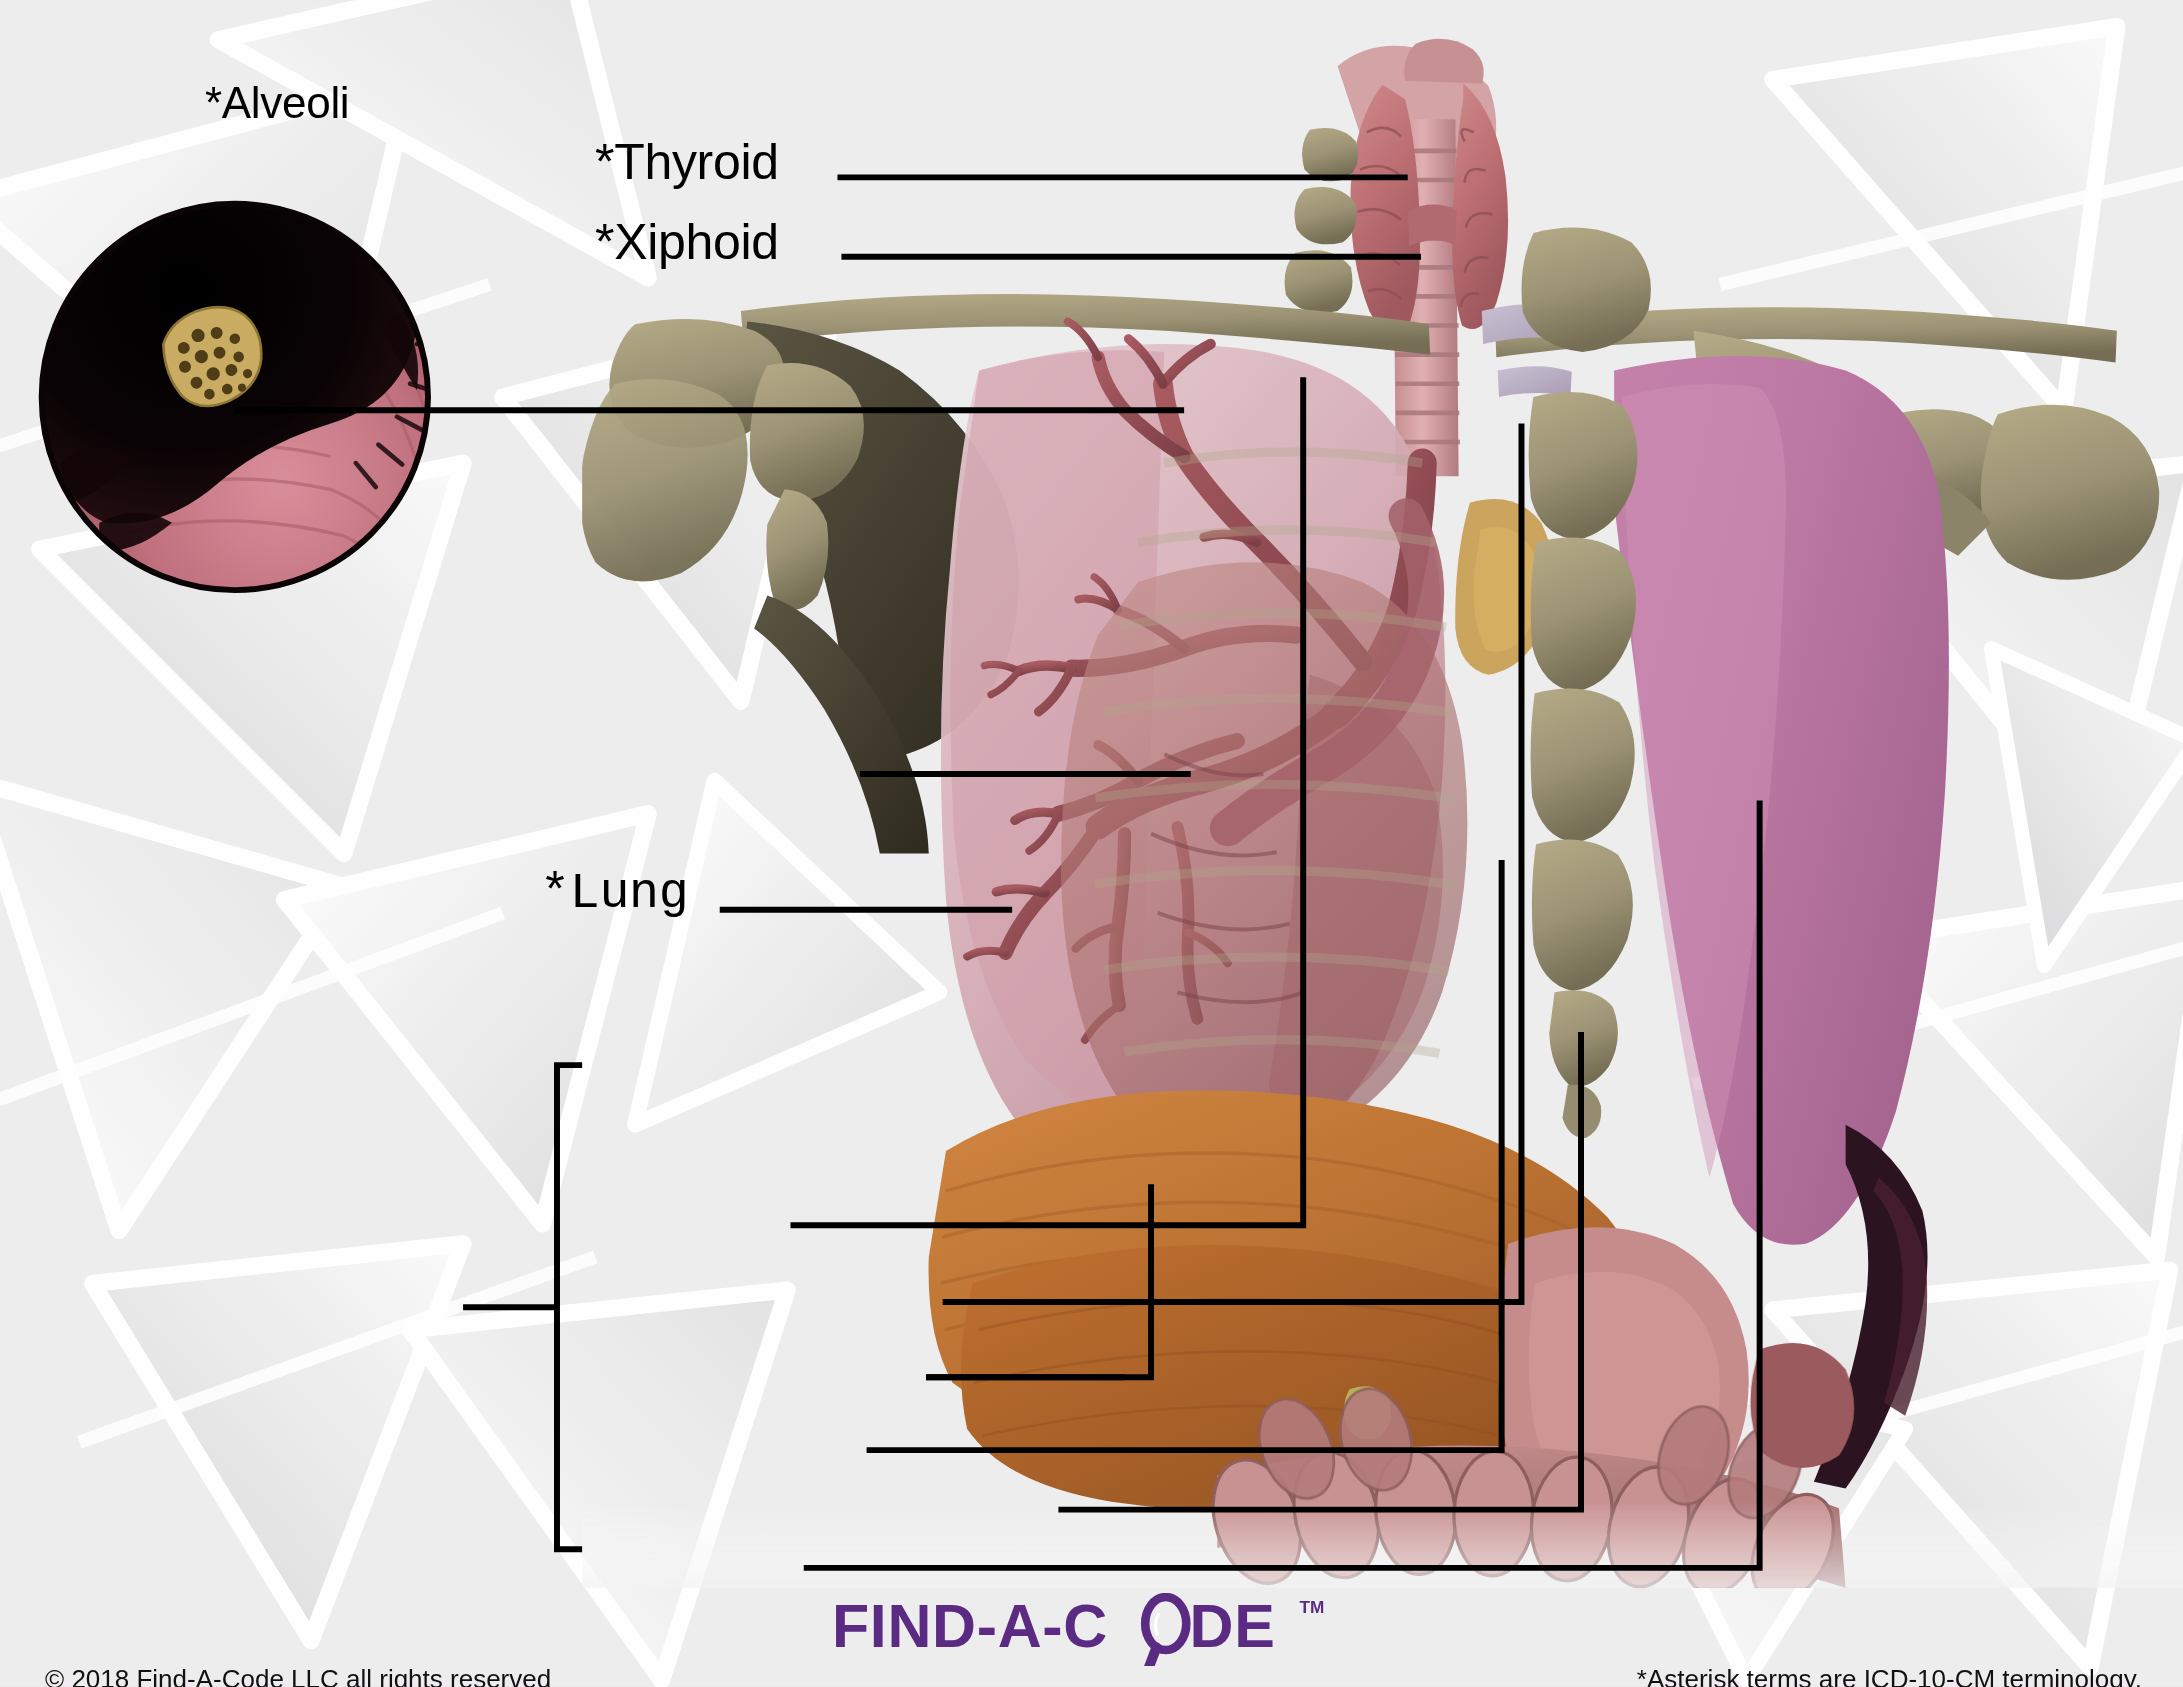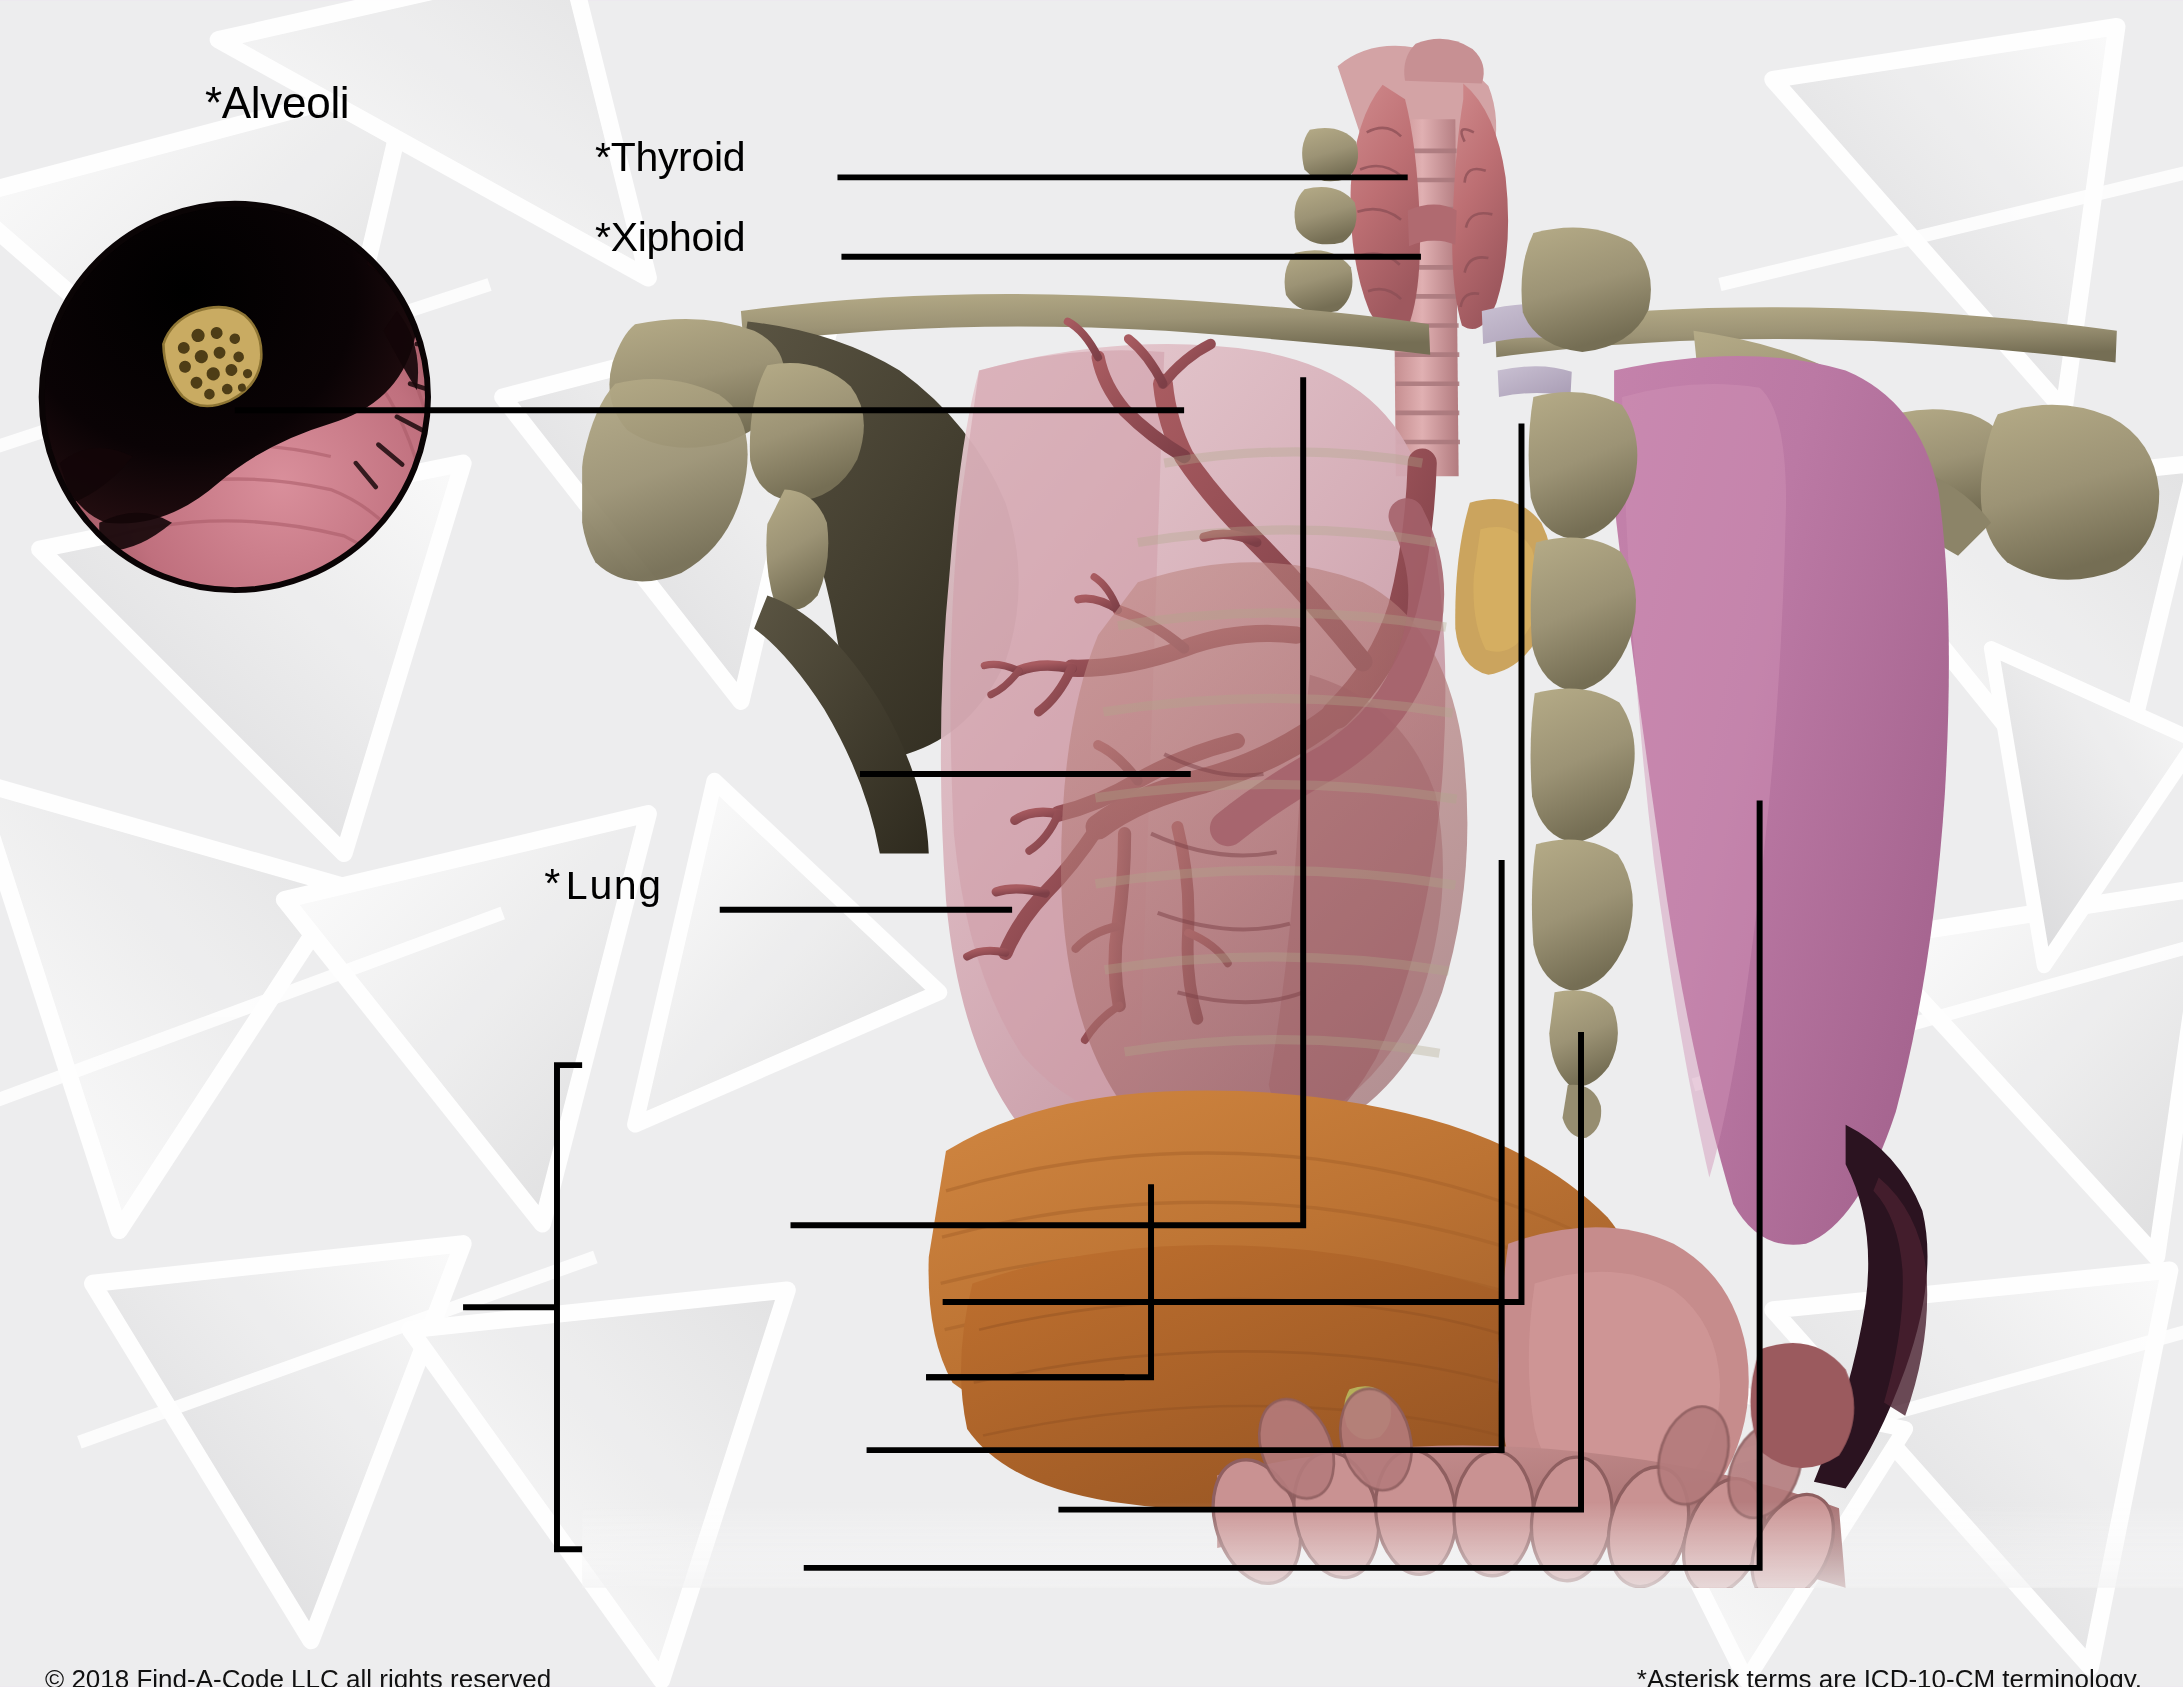--- a/index.html
+++ b/index.html
@@ -29,7 +29,7 @@
     position:absolute;
     color:#000;
     font-family:"Liberation Sans", sans-serif;
-    font-size:41px;
+    font-size:50px;
     line-height:1.07;
     white-space:pre;
     letter-spacing:-0.3px;

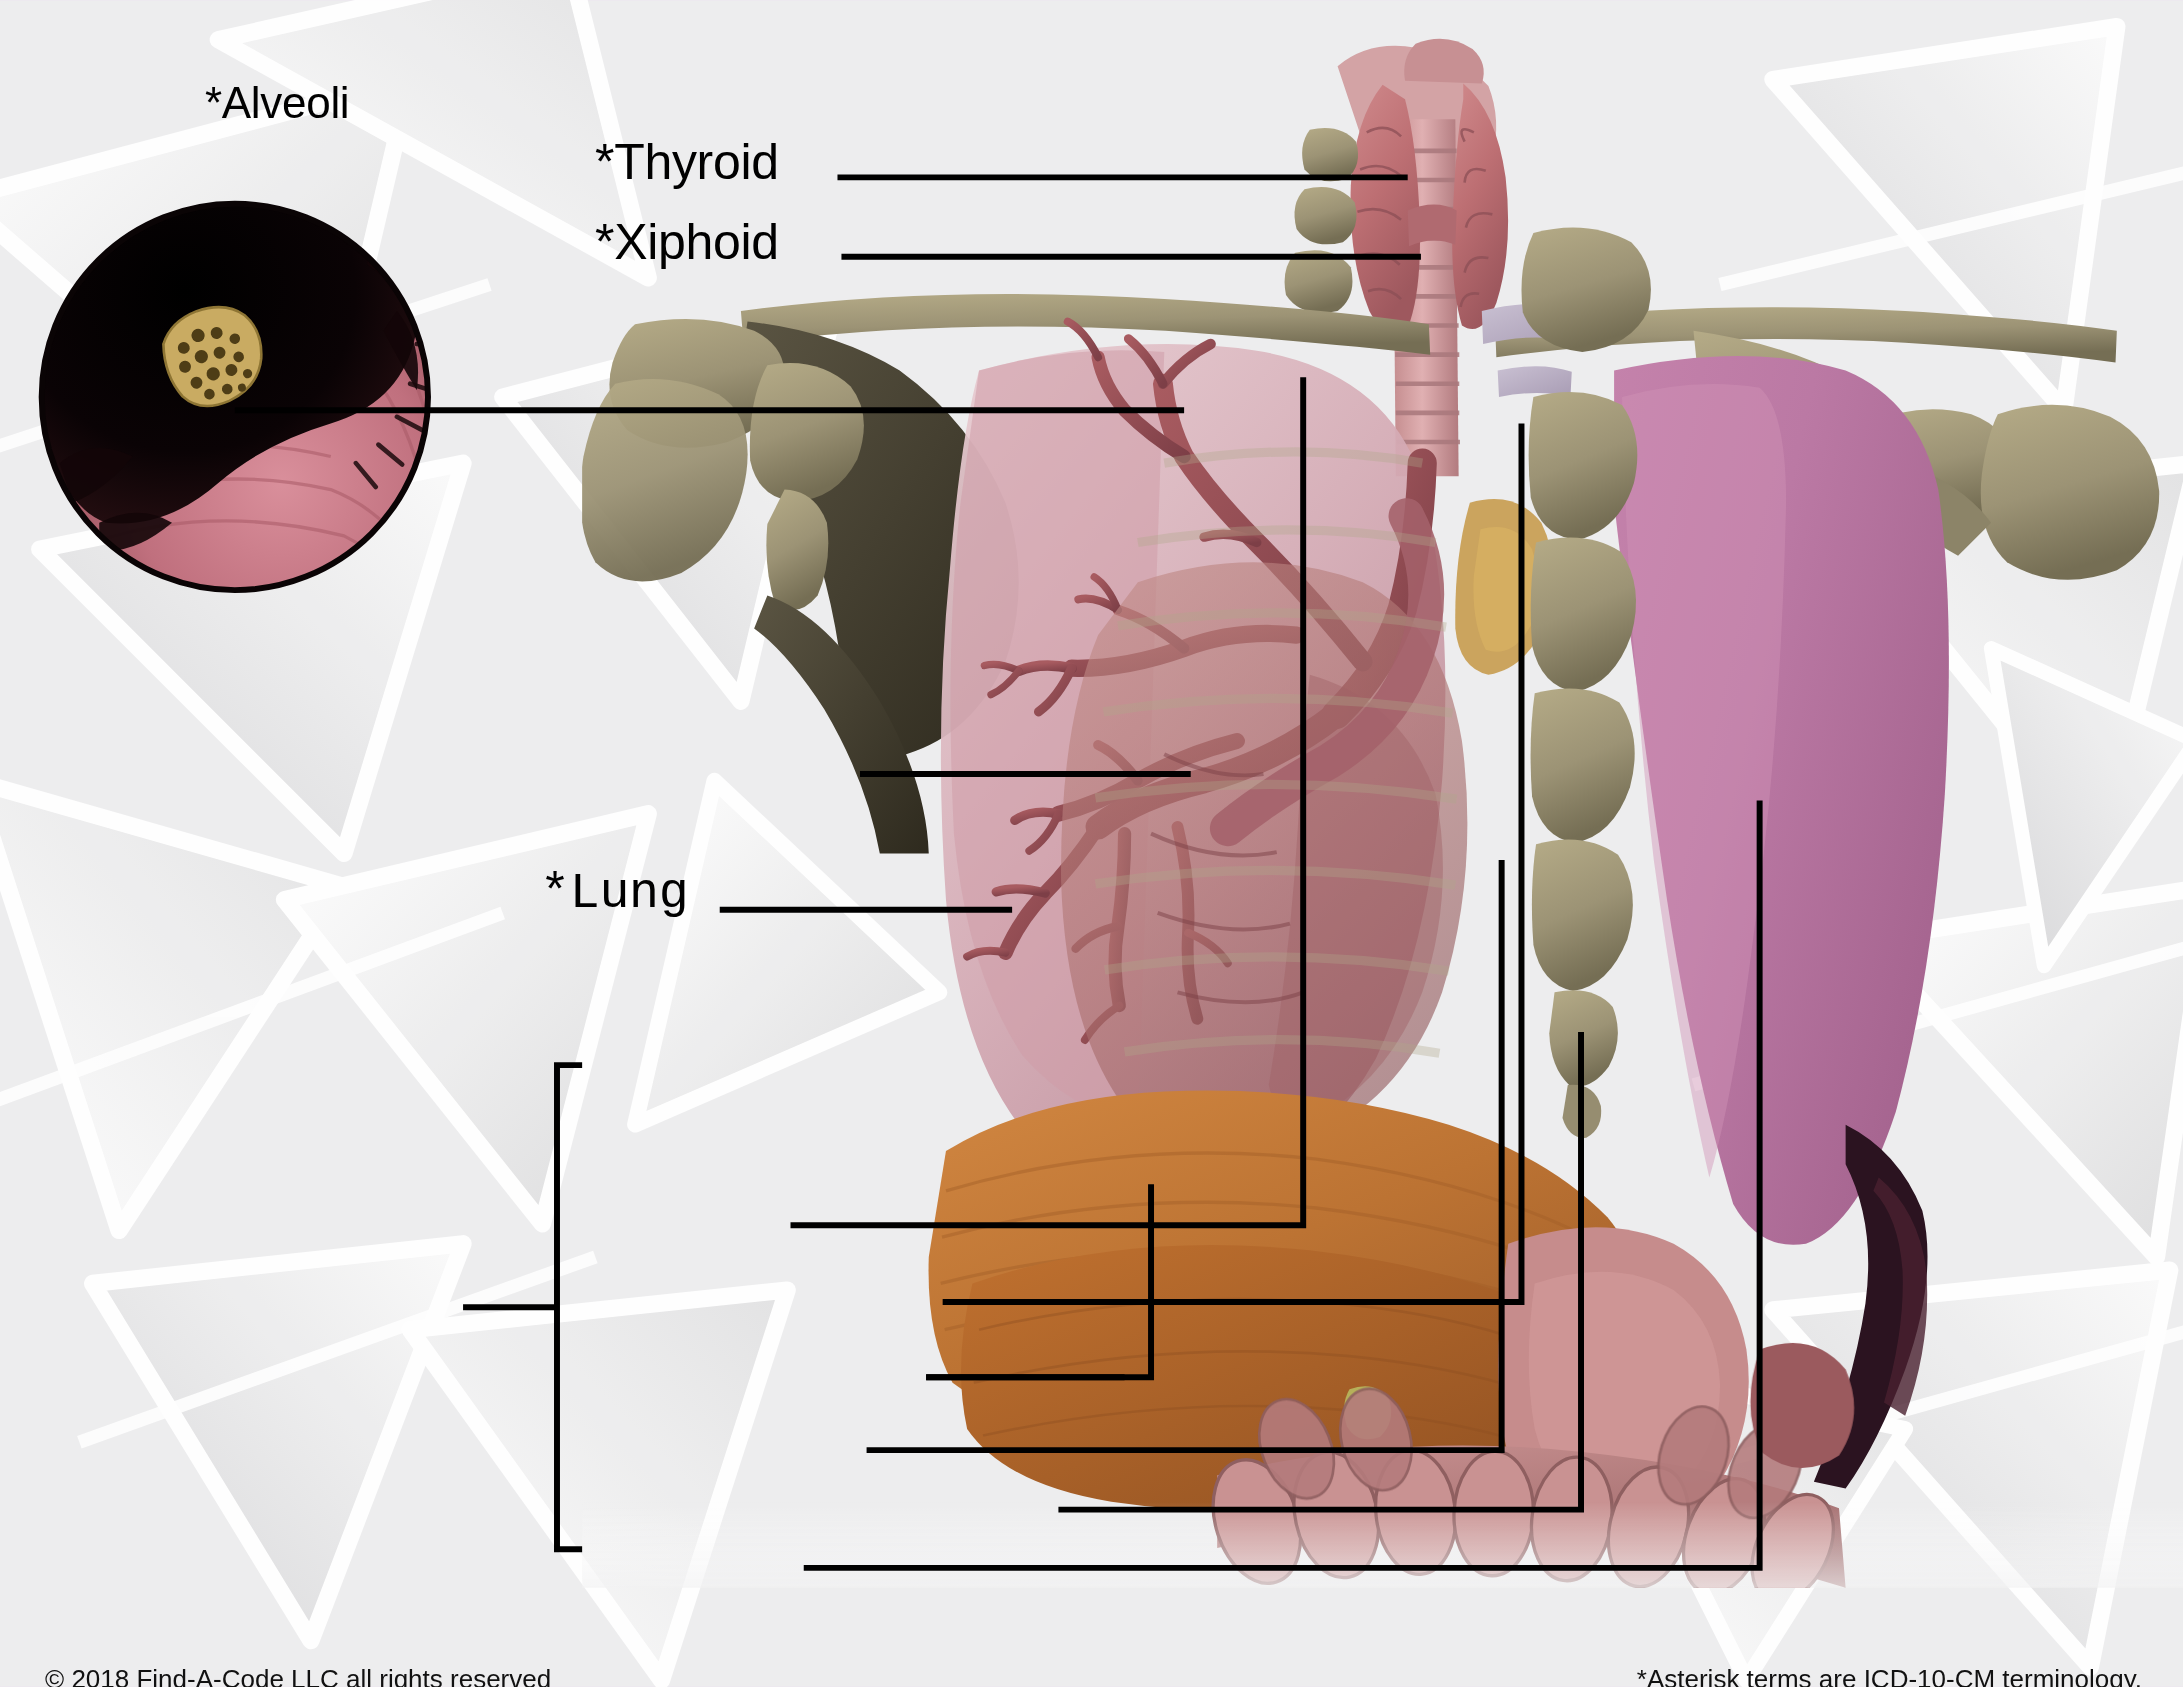--- a/index.html
+++ b/index.html
@@ -563,6 +563,19 @@
     
   </div>
 
+  <div id="logo">
+    <svg width="543" height="73" viewBox="0 0 820 110" xmlns="http://www.w3.org/2000/svg">
+      <text x="0" y="82" font-family="Liberation Sans, sans-serif" font-size="92" font-weight="bold" letter-spacing="1" fill="#5b2a82">FIND-A-C</text>
+
+      <g transform="translate(470,6)">
+        <ellipse cx="34" cy="40" rx="31" ry="40" fill="none" stroke="#5b2a82" stroke-width="13"></ellipse>
+        <path d="M24 24 q-10 16 -2 34" fill="none" stroke="#ffffff" stroke-width="5" opacity="0.9"></path>
+        <path d="M20 76 L4 118" stroke="#5b2a82" stroke-width="15" stroke-linecap="round"></path>
+      </g>
+      <text x="540" y="82" font-family="Liberation Sans, sans-serif" font-size="92" font-weight="bold" letter-spacing="1" fill="#5b2a82">DE</text>
+      <text x="706" y="30" font-family="Liberation Sans, sans-serif" font-size="26" font-weight="bold" fill="#5b2a82">TM</text>
+    </svg>
+  </div>
 
 </div>
 

